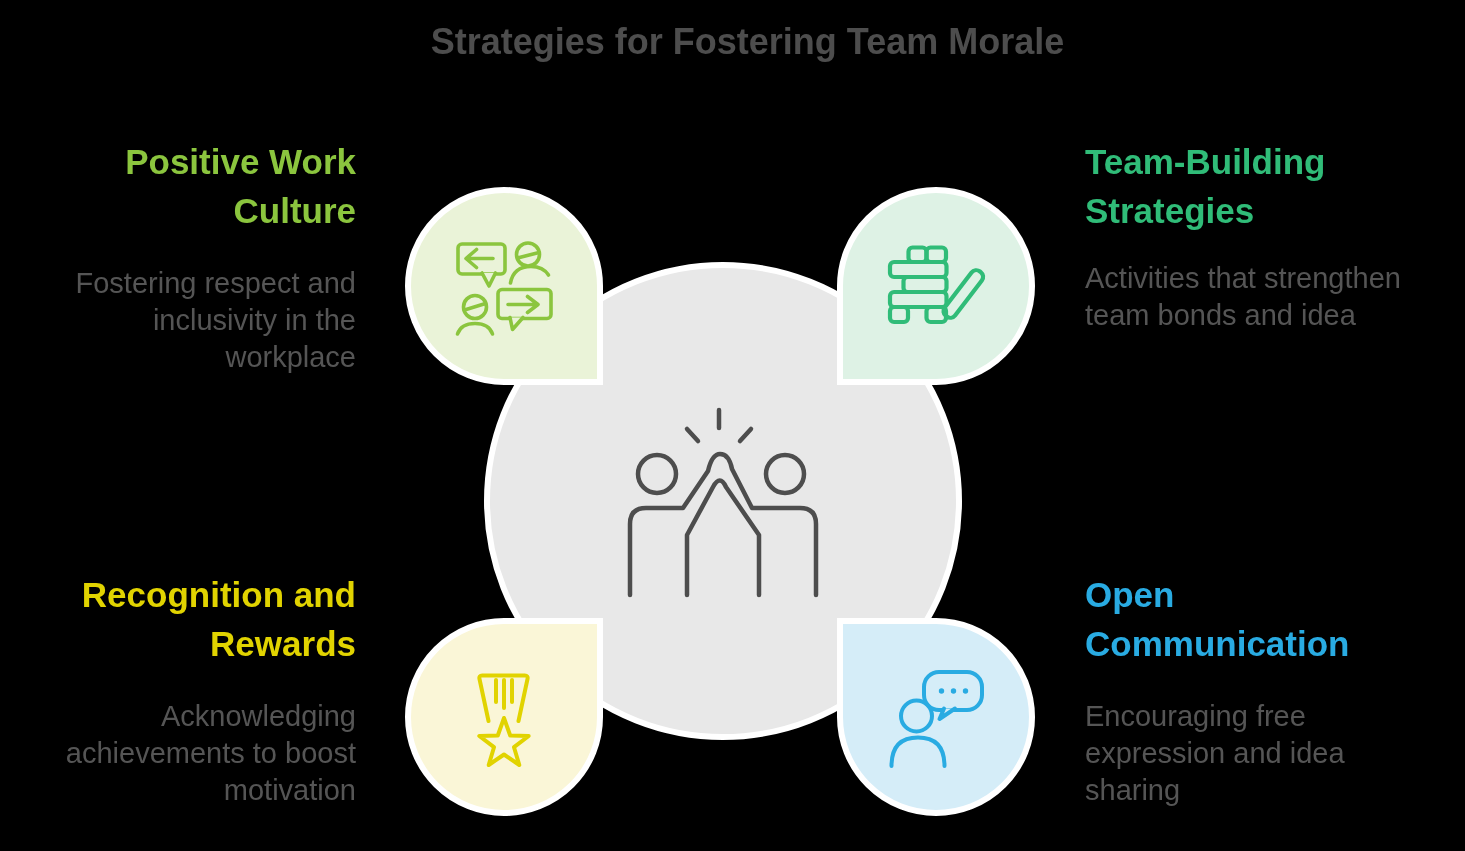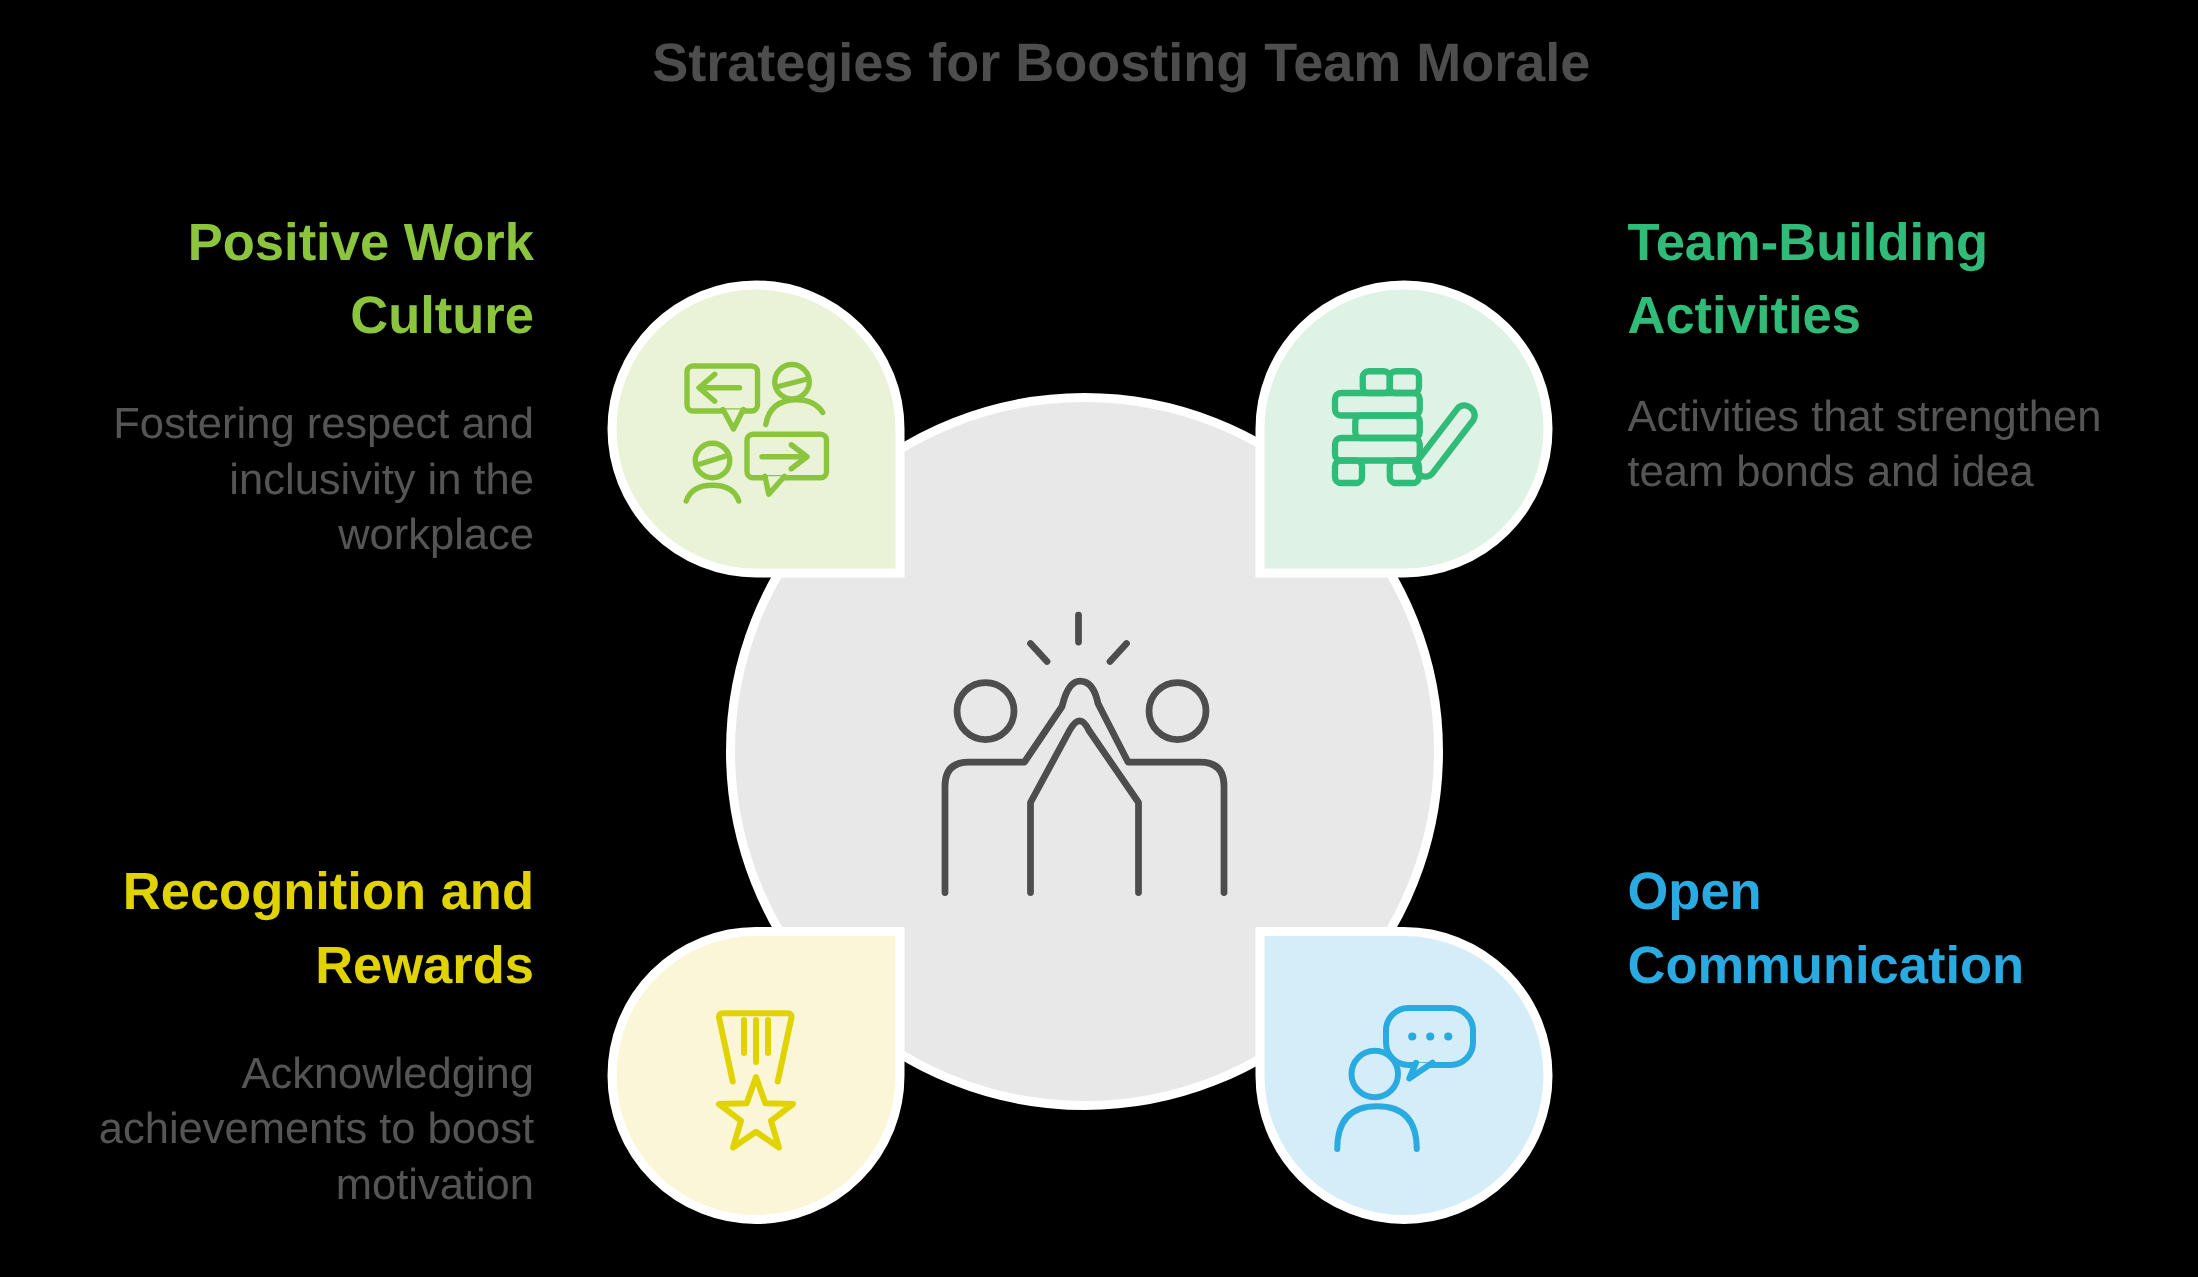--- a/index.html
+++ b/index.html
@@ -52,7 +52,7 @@
 
 <div class="canvas">
 
-  <h1 class="title">Strategies for Boosting Team Morale</h1>
+  <h1 class="title">Strategies for Fostering Team Morale</h1>
 
   <div class="center-circle"></div>
 

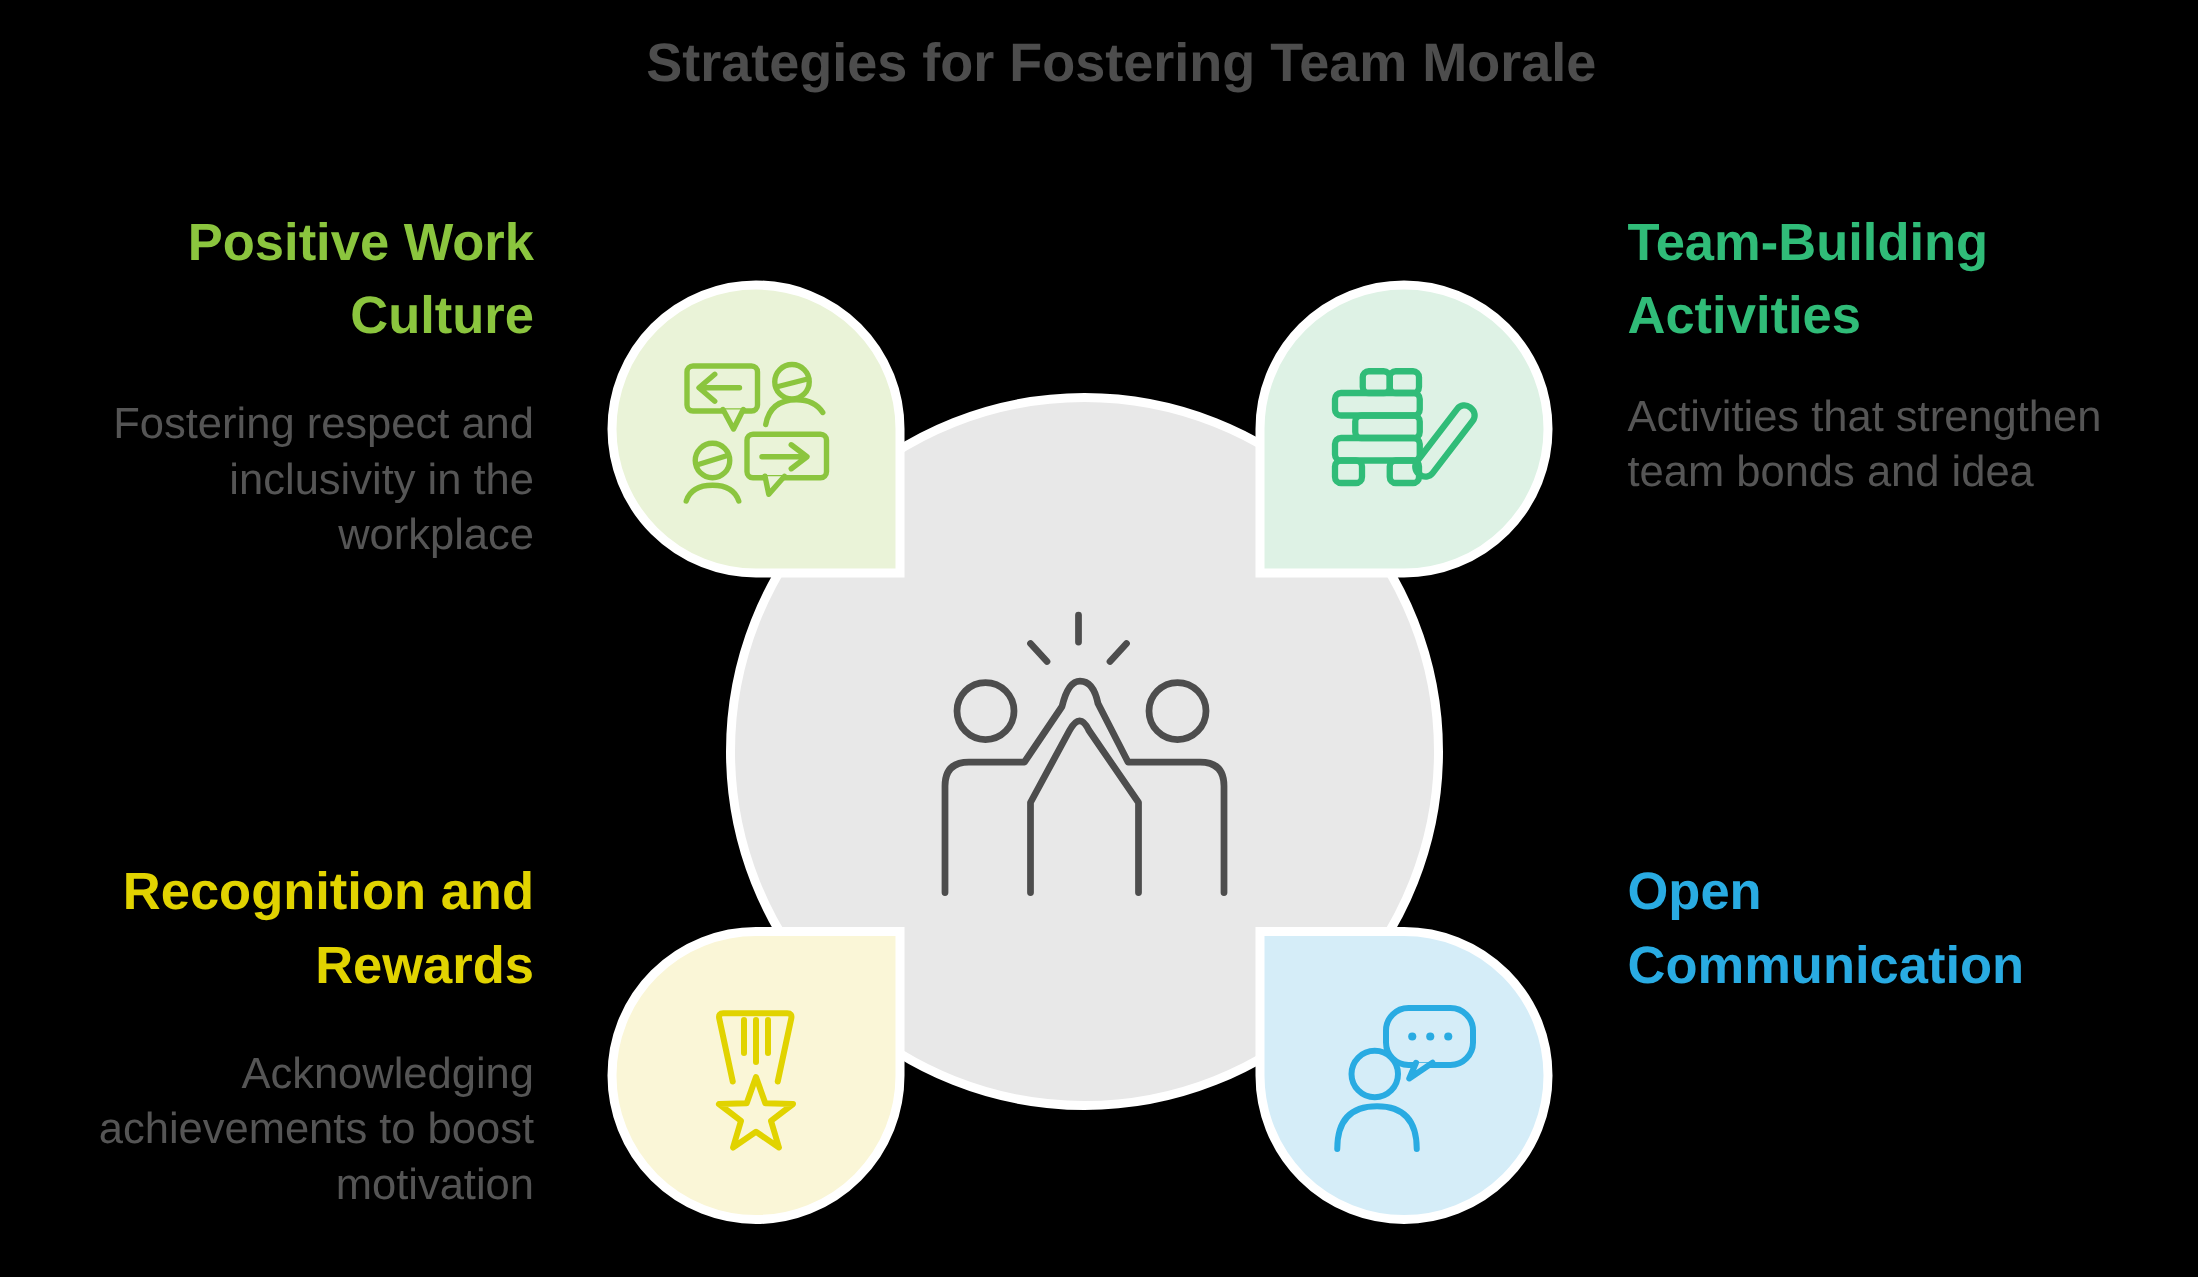--- a/index.html
+++ b/index.html
@@ -135,7 +135,7 @@
 workplace</p>
 
   <h2 class="heading c-emerald align-l h-tr">Team-Building
-Activities</h2>
+Strategies</h2>
   <p class="desc align-l d-tr">Activities that strengthen
 team bonds and idea</p>
 

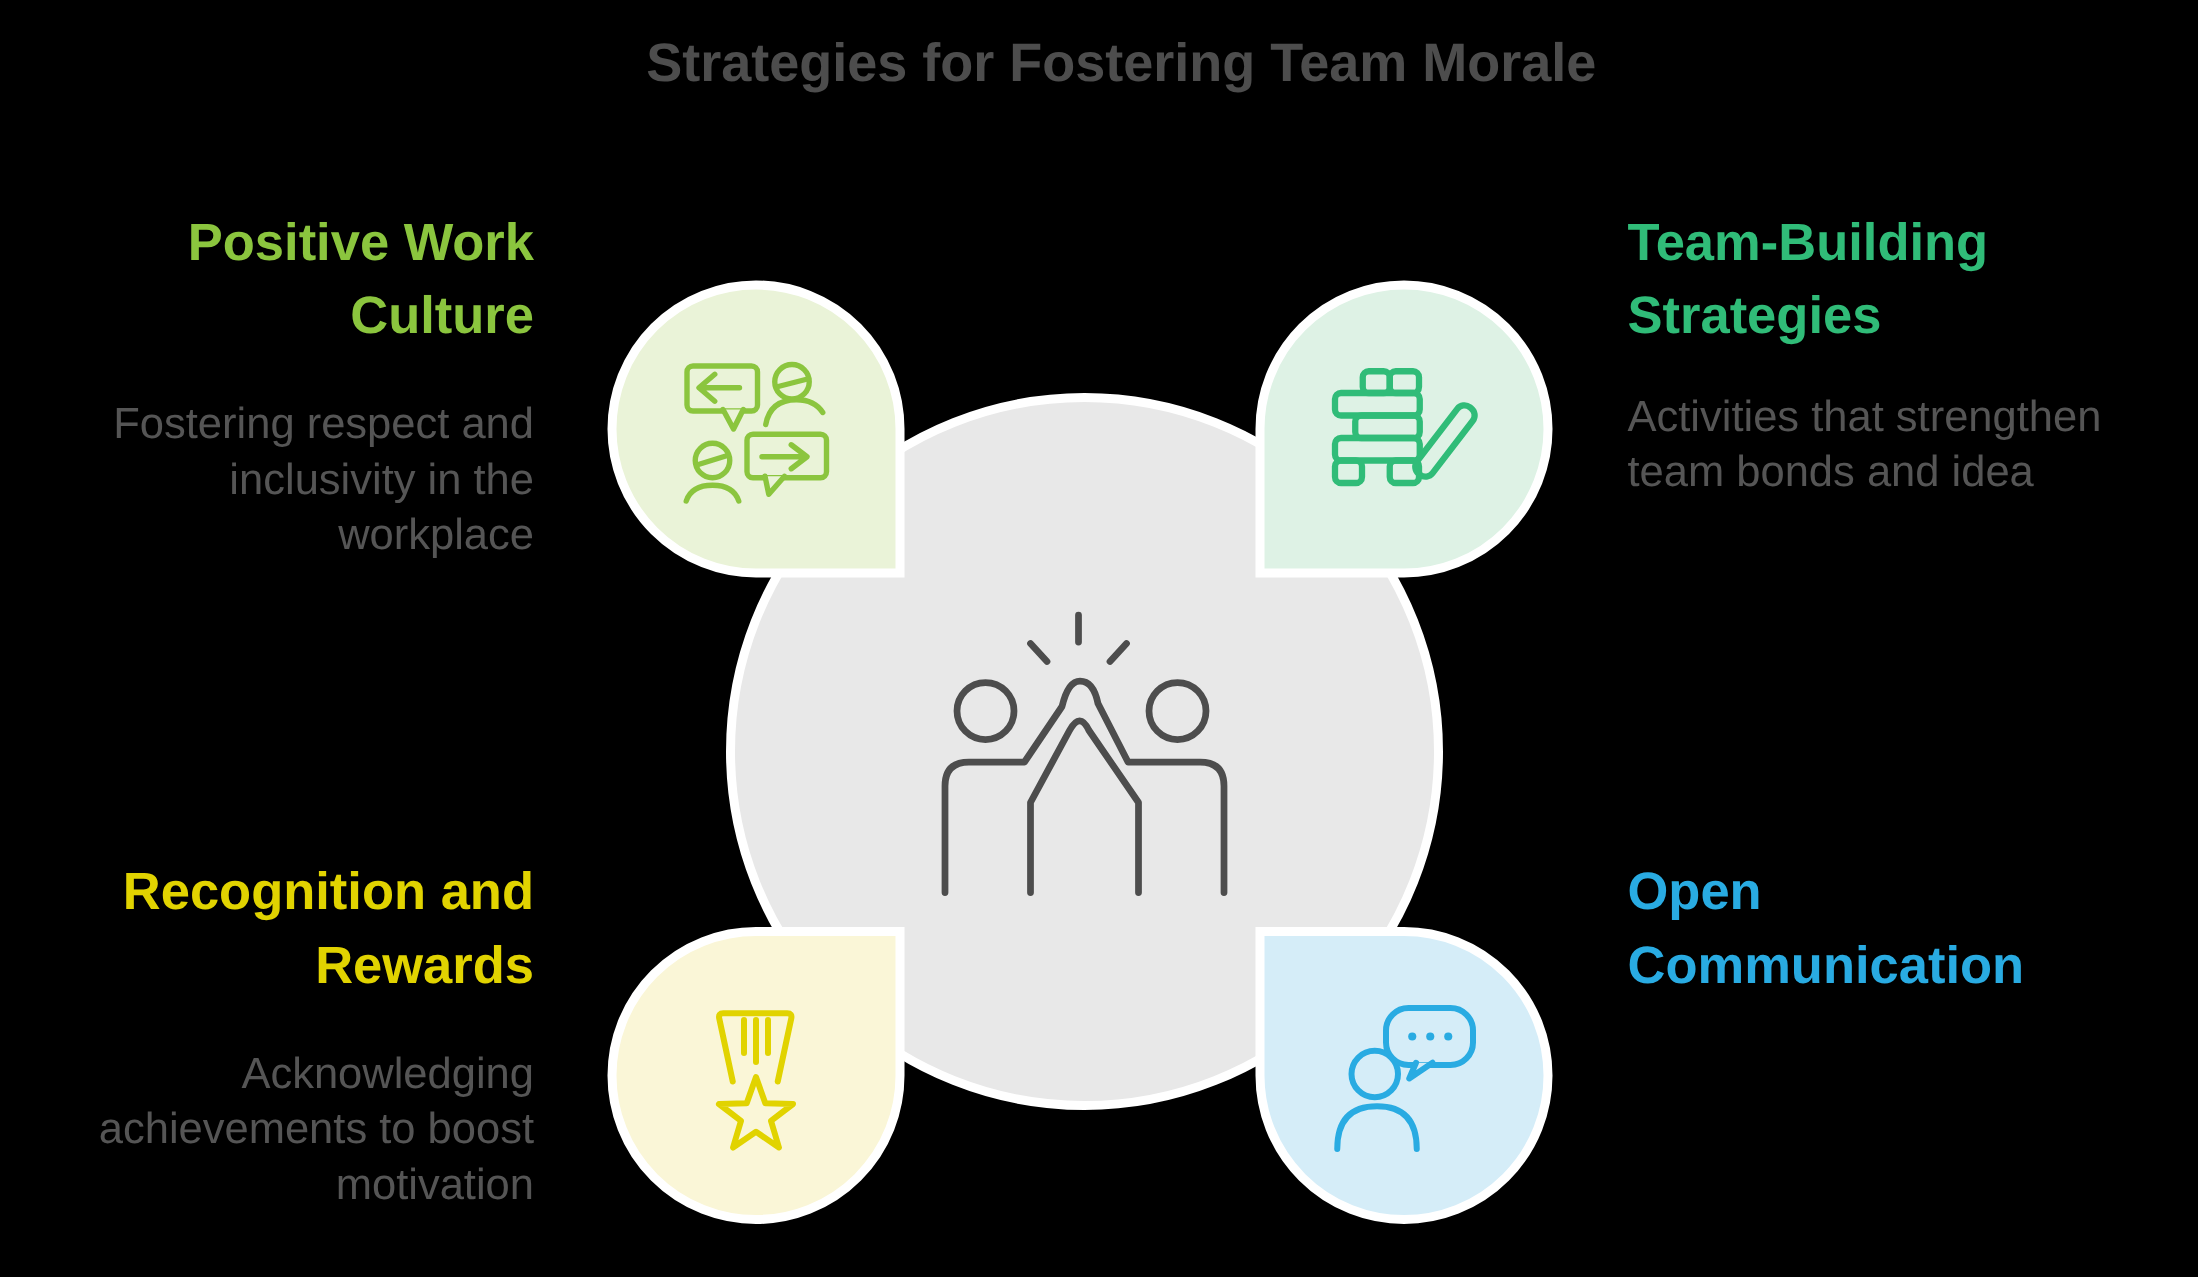--- a/index.html
+++ b/index.html
@@ -147,6 +147,9 @@
 
   <h2 class="heading c-blue align-l h-br">Open
 Communication</h2>
+  <p class="desc align-l d-br">Encouraging free
+expression and idea
+sharing</p>
 
 </div>
 

